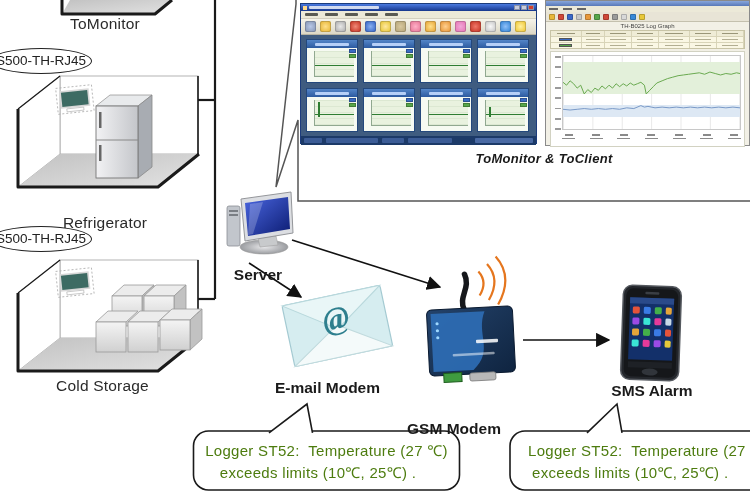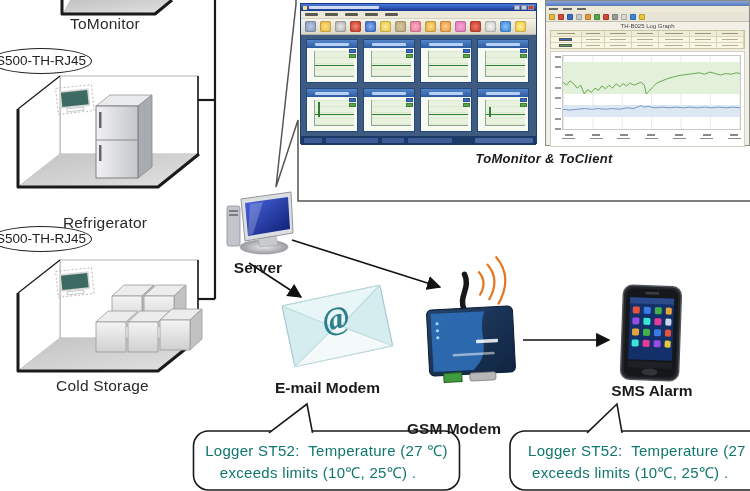--- a/index.html
+++ b/index.html
@@ -278,7 +278,7 @@
   <div class="oval" style="left:-10px;top:48px;width:100px;height:24px;">S500-TH-RJ45</div>
   <div class="oval" style="left:-10px;top:226px;width:100px;height:24px;">S500-TH-RJ45</div>
 
-  <div class="lbl bold-lbl" style="left:220px;top:259px;width:76px;">Server</div>
+  <div class="lbl bold-lbl" style="left:220px;top:266px;width:76px;">Server</div>
   <div class="lbl bold-lbl" style="left:270px;top:379px;width:115px;">E-mail Modem</div>
   <div class="lbl bold-lbl" style="left:398px;top:384px;width:112px;margin-top:36px;">GSM Modem</div>
   <div class="lbl bold-lbl" style="left:600px;top:382px;width:104px;">SMS Alarm</div>

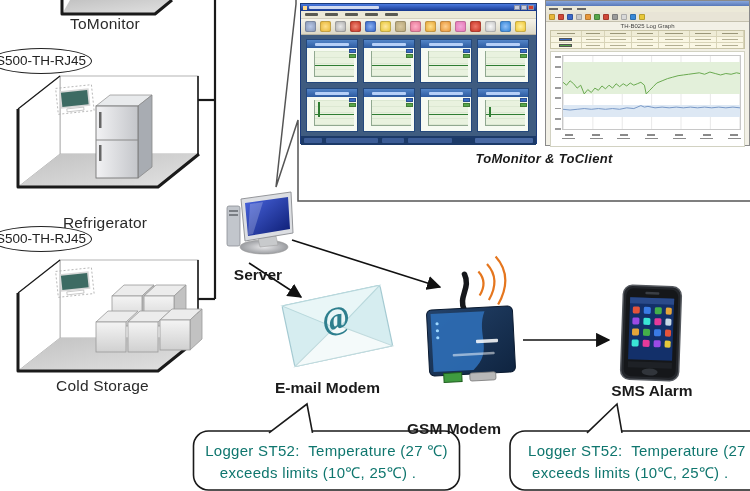--- a/index.html
+++ b/index.html
@@ -13,7 +13,7 @@
         font-size:13.5px;line-height:24px;text-align:center;color:#222;}
   .cap{position:absolute;z-index:6;font-size:13px;color:#1a1a1a;letter-spacing:.3px;white-space:nowrap;}
   .cap-title{font-weight:bold;font-style:italic;text-align:center;}
-  .bubble-line{position:absolute;z-index:6;font-size:15px;color:#0f766e;white-space:pre;letter-spacing:.3px;}
+  .bubble-line{position:absolute;z-index:6;font-size:15px;color:#4d7c0f;white-space:pre;letter-spacing:.3px;}
 
   
   #tomonitor{position:absolute;left:300px;top:3px;width:237px;height:141px;z-index:4;

